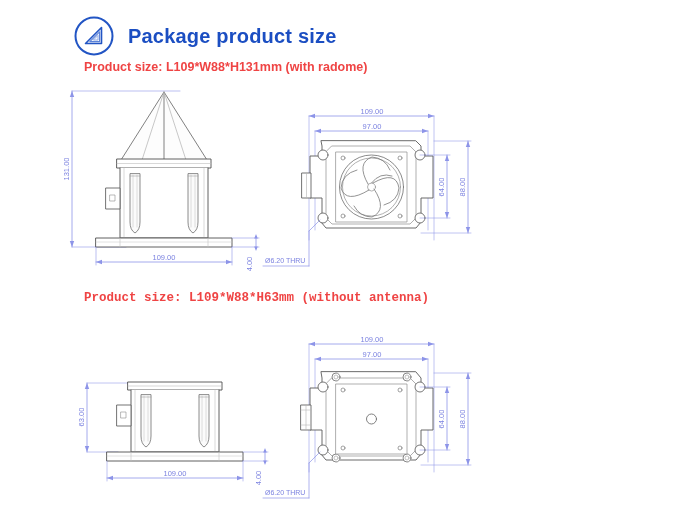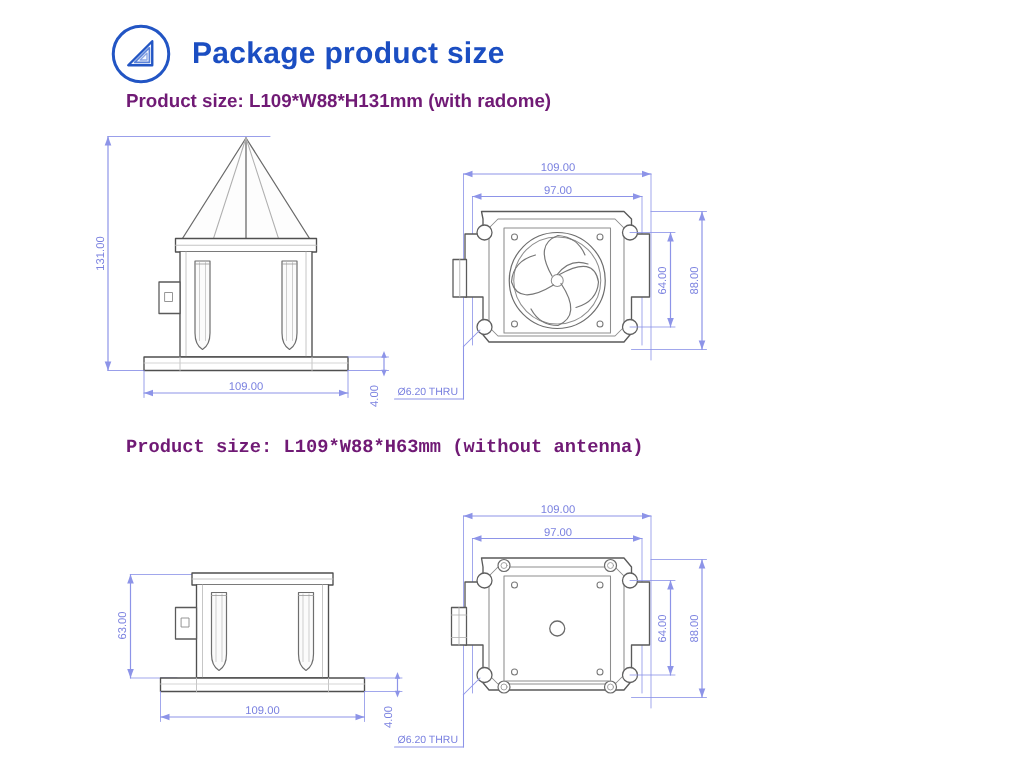--- a/index.html
+++ b/index.html
@@ -26,7 +26,7 @@
   
   .caption{
     position:absolute;
-    font-size:12.5px;font-weight:bold;color:#701a75;
+    font-size:12.5px;font-weight:bold;color:#ef4444;
     white-space:nowrap;
   }
   .caption-1{left:84px;top:60px;}

